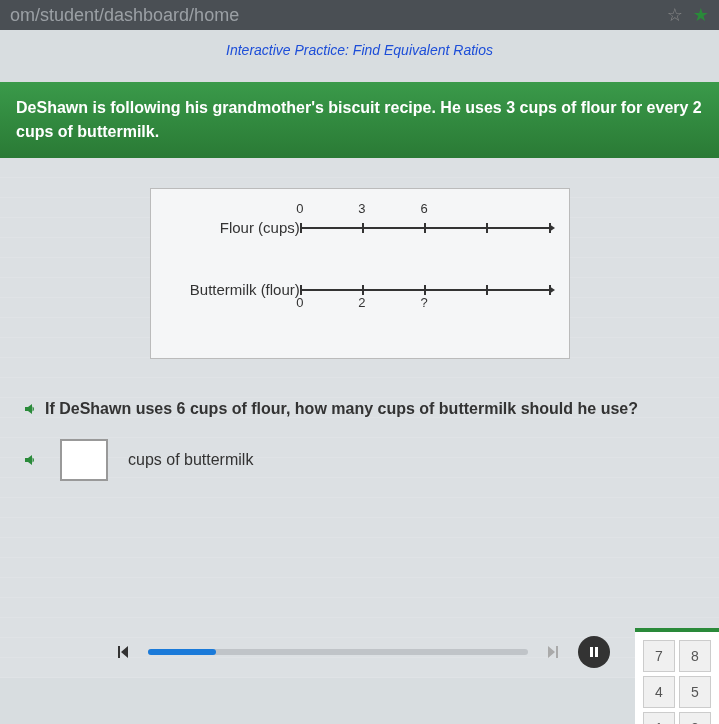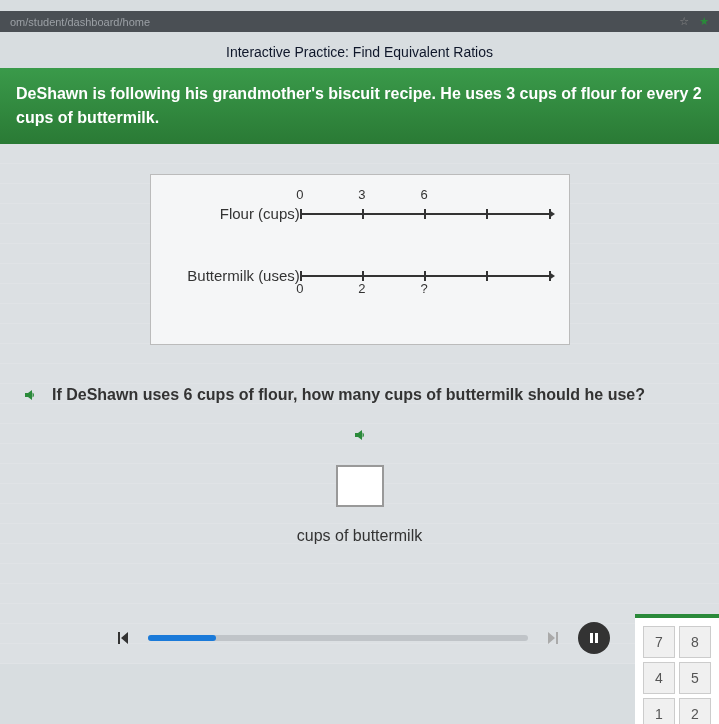--- a/index.html
+++ b/index.html
@@ -14,12 +14,11 @@
     .url-bar {
       background: #4a4f54;
       color: #9ba0a5;
-      font-size: 11px;
+      font-size: 18px;
       padding: 4px 10px;
       display: flex;
       justify-content: space-between;
       align-items: center;
-      margin-top: 11px;
     }
     .url-icons { display: flex; gap: 10px; align-items: center; color: #888; }
     .lesson-title {

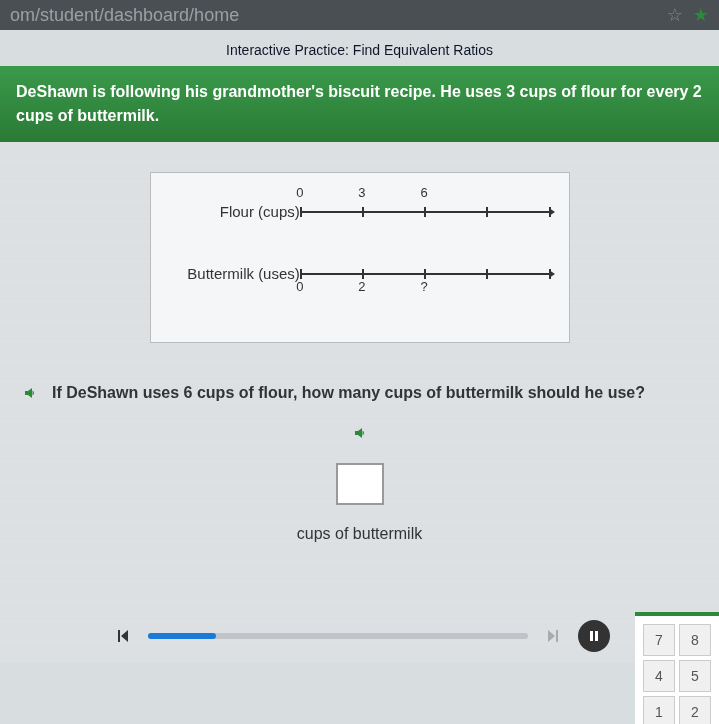--- a/index.html
+++ b/index.html
@@ -23,9 +23,10 @@
     .url-icons { display: flex; gap: 10px; align-items: center; color: #888; }
     .lesson-title {
       text-align: center;
-      color: #0f172a;
+      color: #1d4ed8;
       font-size: 14px;
-      padding: 12px 0 8px;
+      padding: 12px 0 24px;
+      font-style: italic;
     }
     .problem-header {
       background: #2a8a3a;

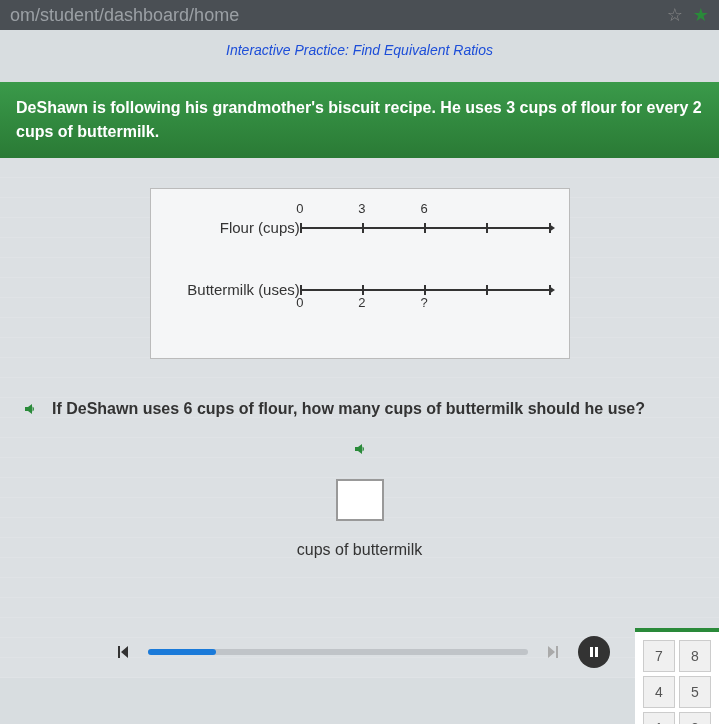--- a/index.html
+++ b/index.html
@@ -233,7 +233,7 @@
       </div>
     </div>
     <div class="numline-row">
-      <div class="numline-label">Buttermilk (uses)</div>
+      <div class="numline-label">Buttermilk (flour)</div>
       <div class="numline">
         <div class="tick" style="left:0%">
             <span class="tick-label below">0</span>

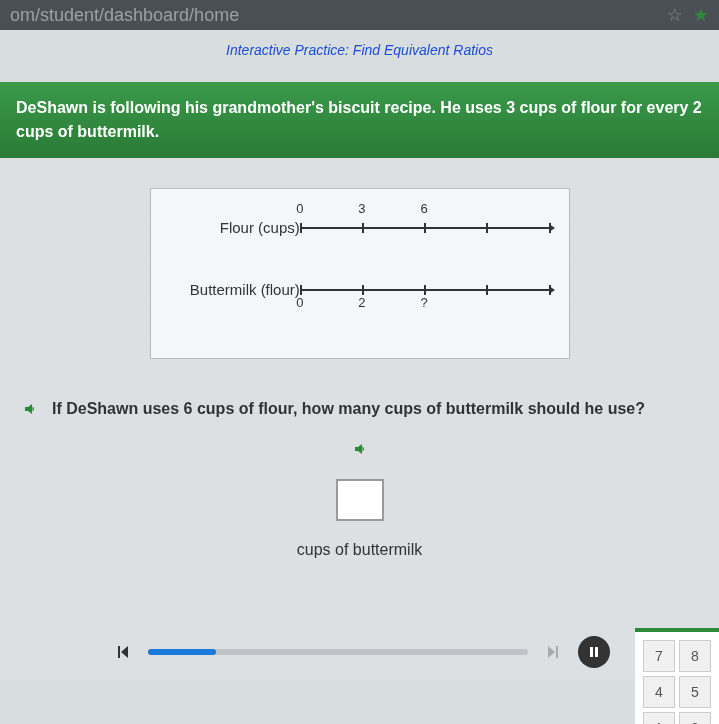--- a/index.html
+++ b/index.html
@@ -94,7 +94,7 @@
     .question-line {
       display: flex;
       align-items: center;
-      gap: 12px;
+      gap: 5px;
       padding: 0 20px;
       margin-bottom: 20px;
     }

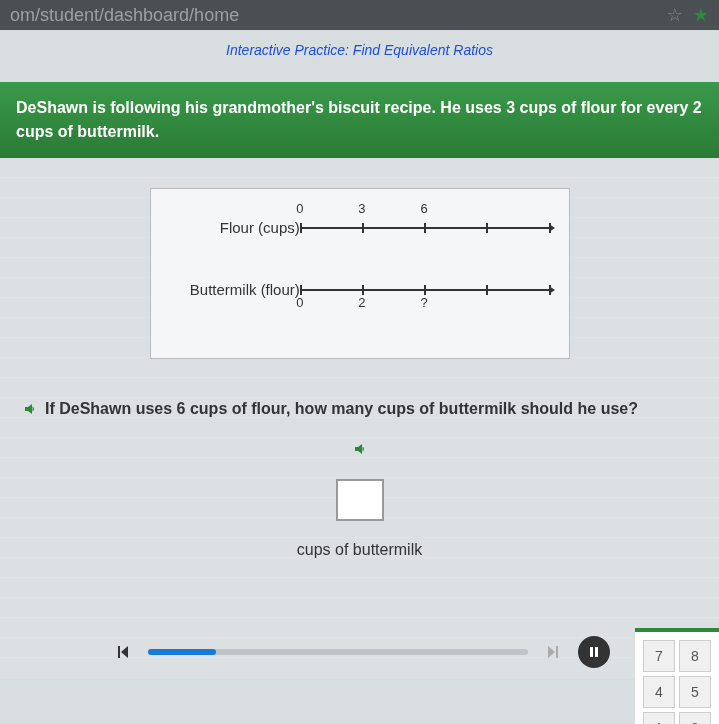--- a/index.html
+++ b/index.html
@@ -111,7 +111,7 @@
       color: #333;
       font-weight: 600;
     }
-    .answer-line { display: flex; align-items: center; gap: 20px; padding: 0 20px; flex-direction: column; }
+    .answer-line { display: flex; align-items: center; gap: 20px; padding: 0 20px; }
     .answer-input {
       width: 48px;
       height: 42px;

